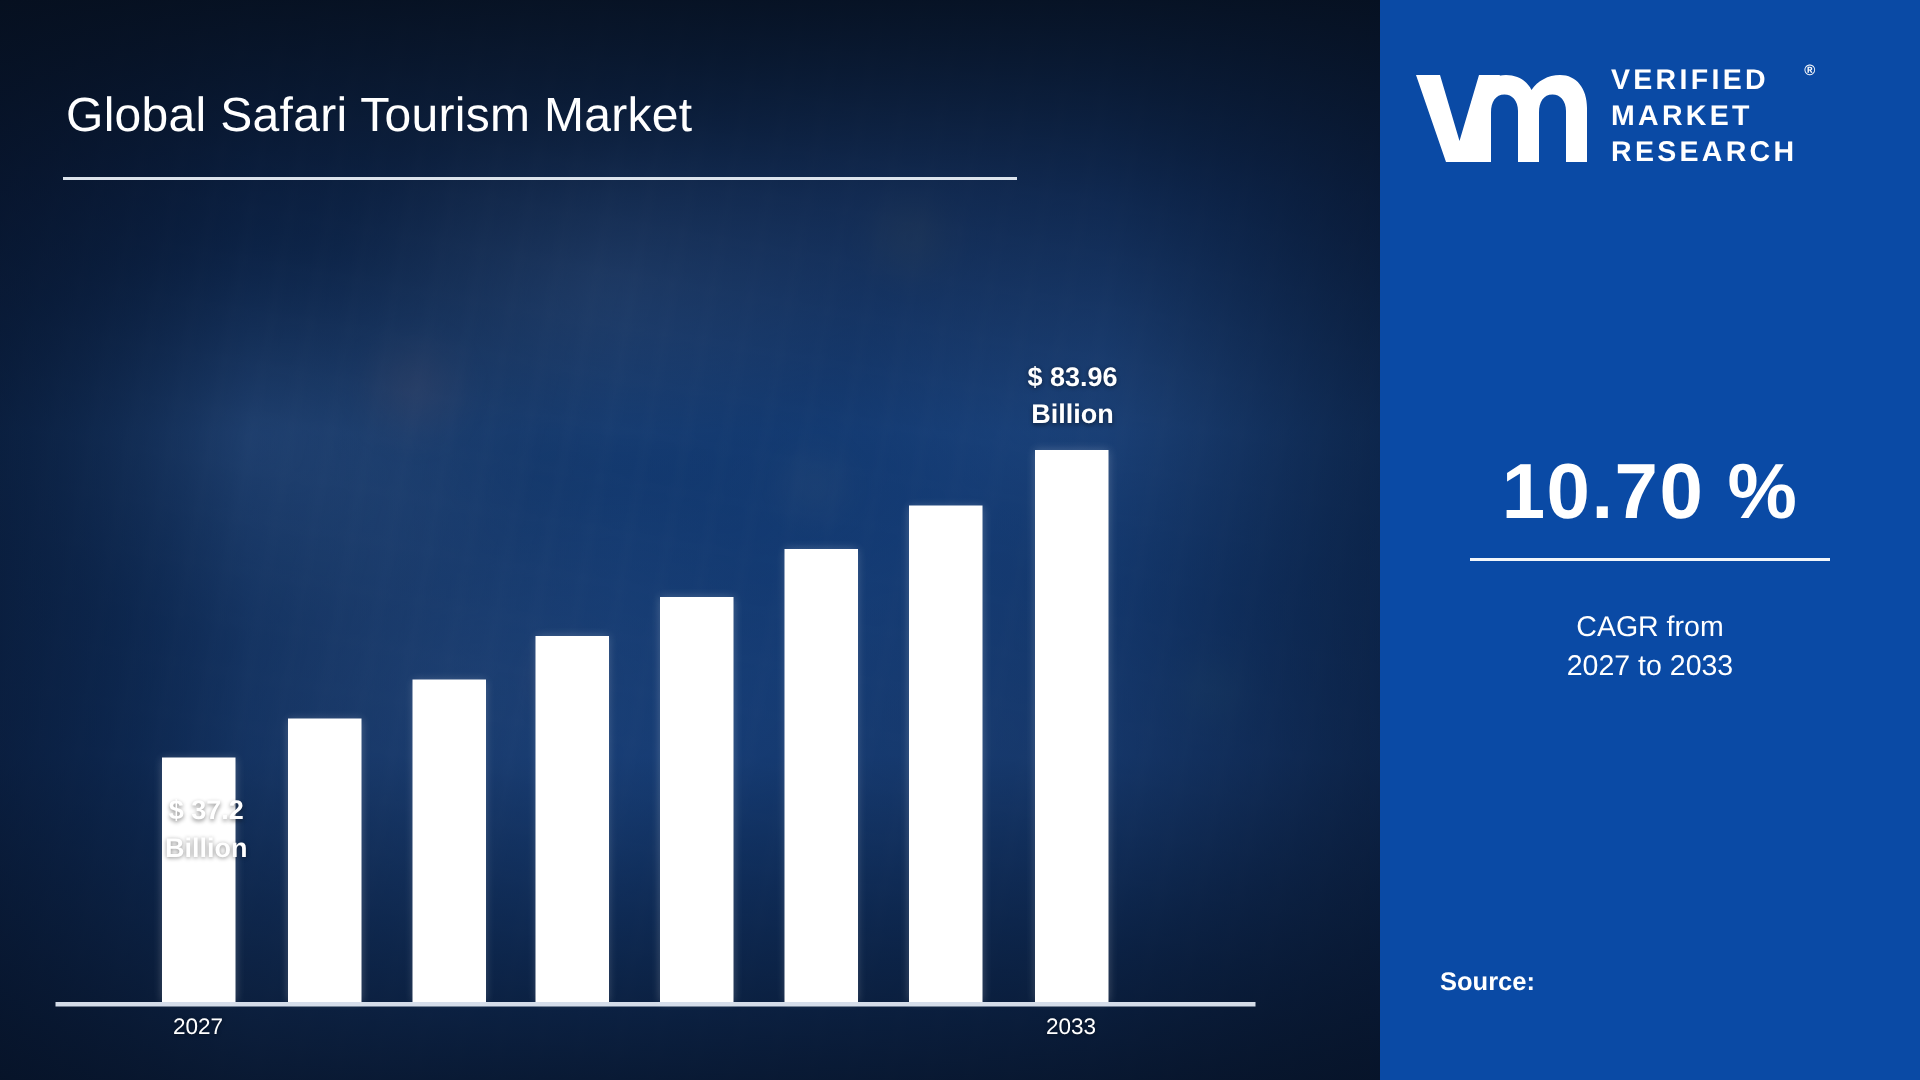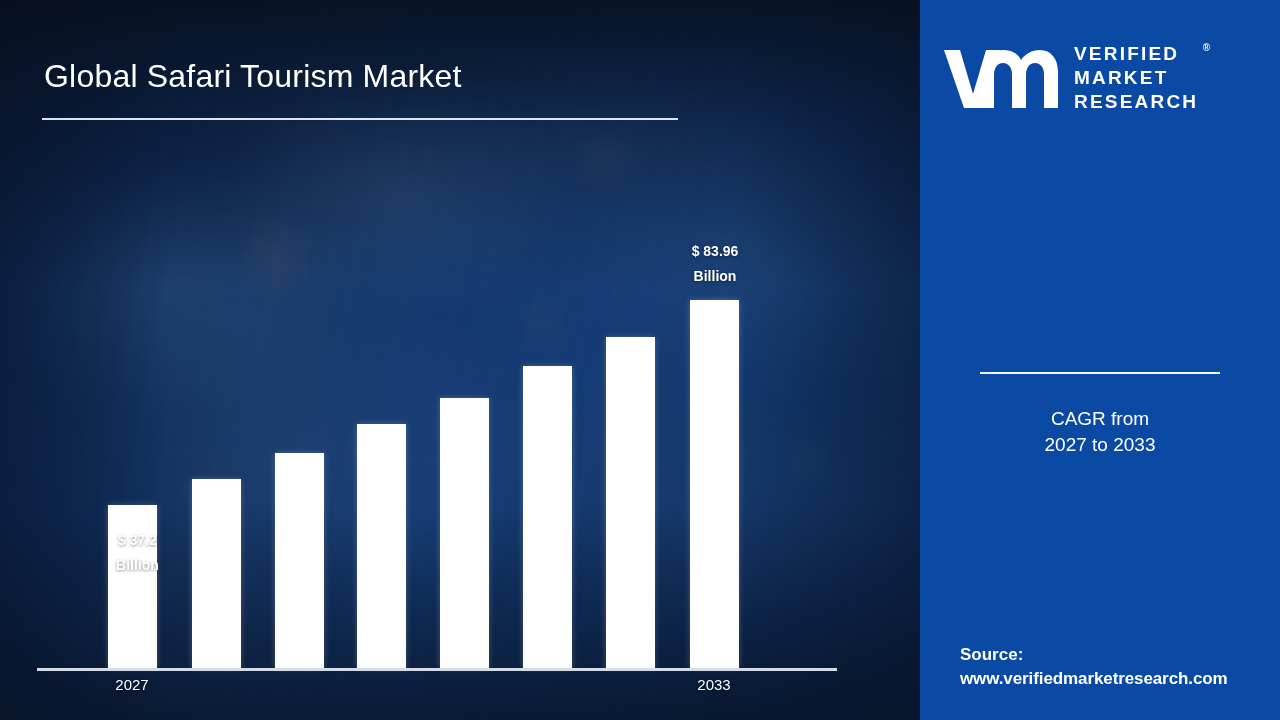--- a/index.html
+++ b/index.html
@@ -81,7 +81,7 @@
   }
   .bar-callout {
     position:absolute;
-    color:#ffffff; font-size:14px; font-weight:600;
+    color:#ffffff; font-size:18px; font-weight:600;
     line-height:25px; text-align:center; white-space:pre-line;
     text-shadow:0 1px 3px rgba(0,0,0,.45);
   }

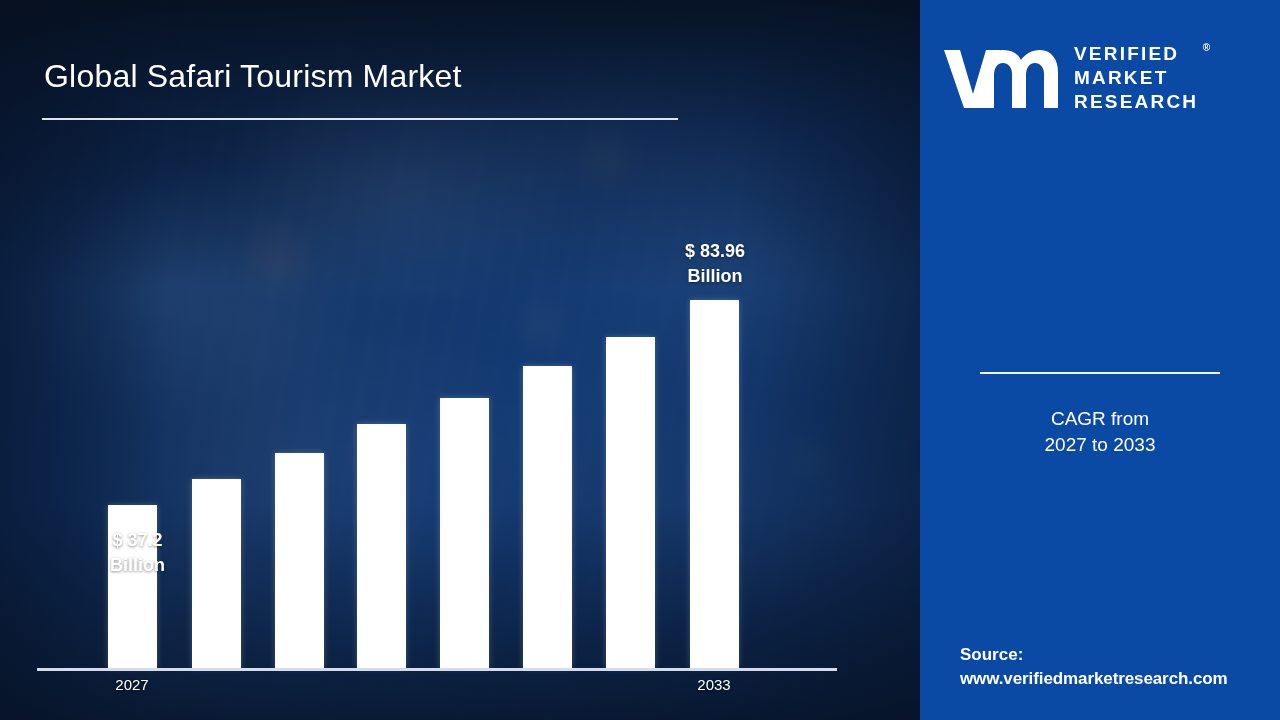--- a/index.html
+++ b/index.html
@@ -191,6 +191,7 @@
       </div>
     </div>
 
+    <div class="cagr-value">10.70 %</div>
     <div class="cagr-rule" style="left:60px;"></div>
     <div class="cagr-caption">CAGR from
 2027 to 2033</div>

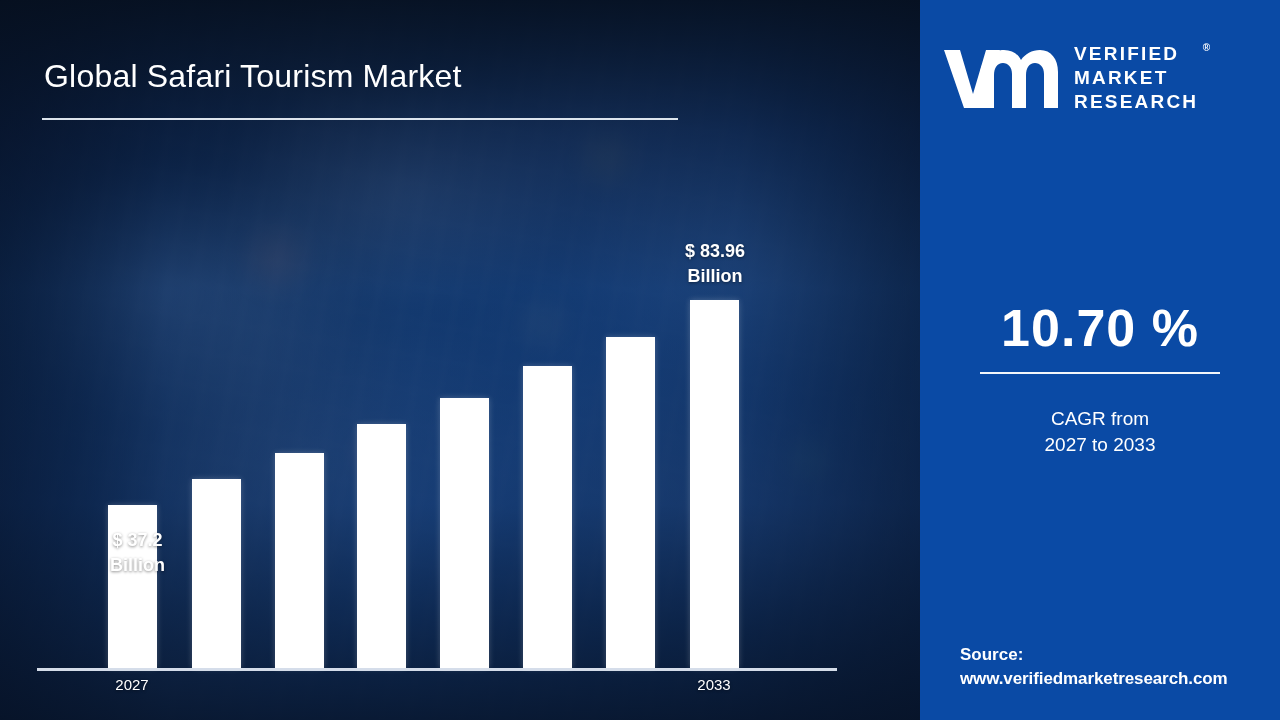--- a/index.html
+++ b/index.html
@@ -198,7 +198,6 @@
 
     <div class="source-block">
       <div>Source:</div>
-      <div class="source-url">www.verifiedmarketresearch.com</div>
     </div>
 
   </div>

